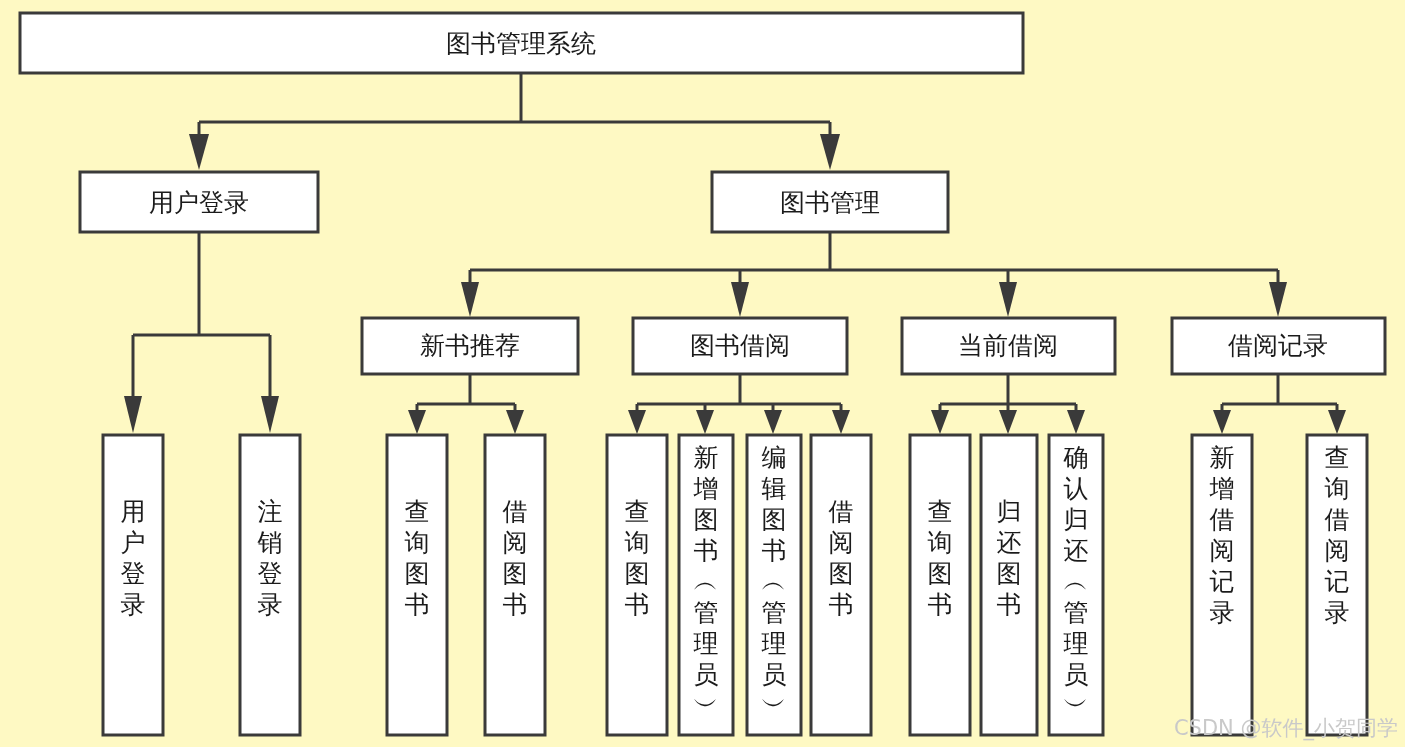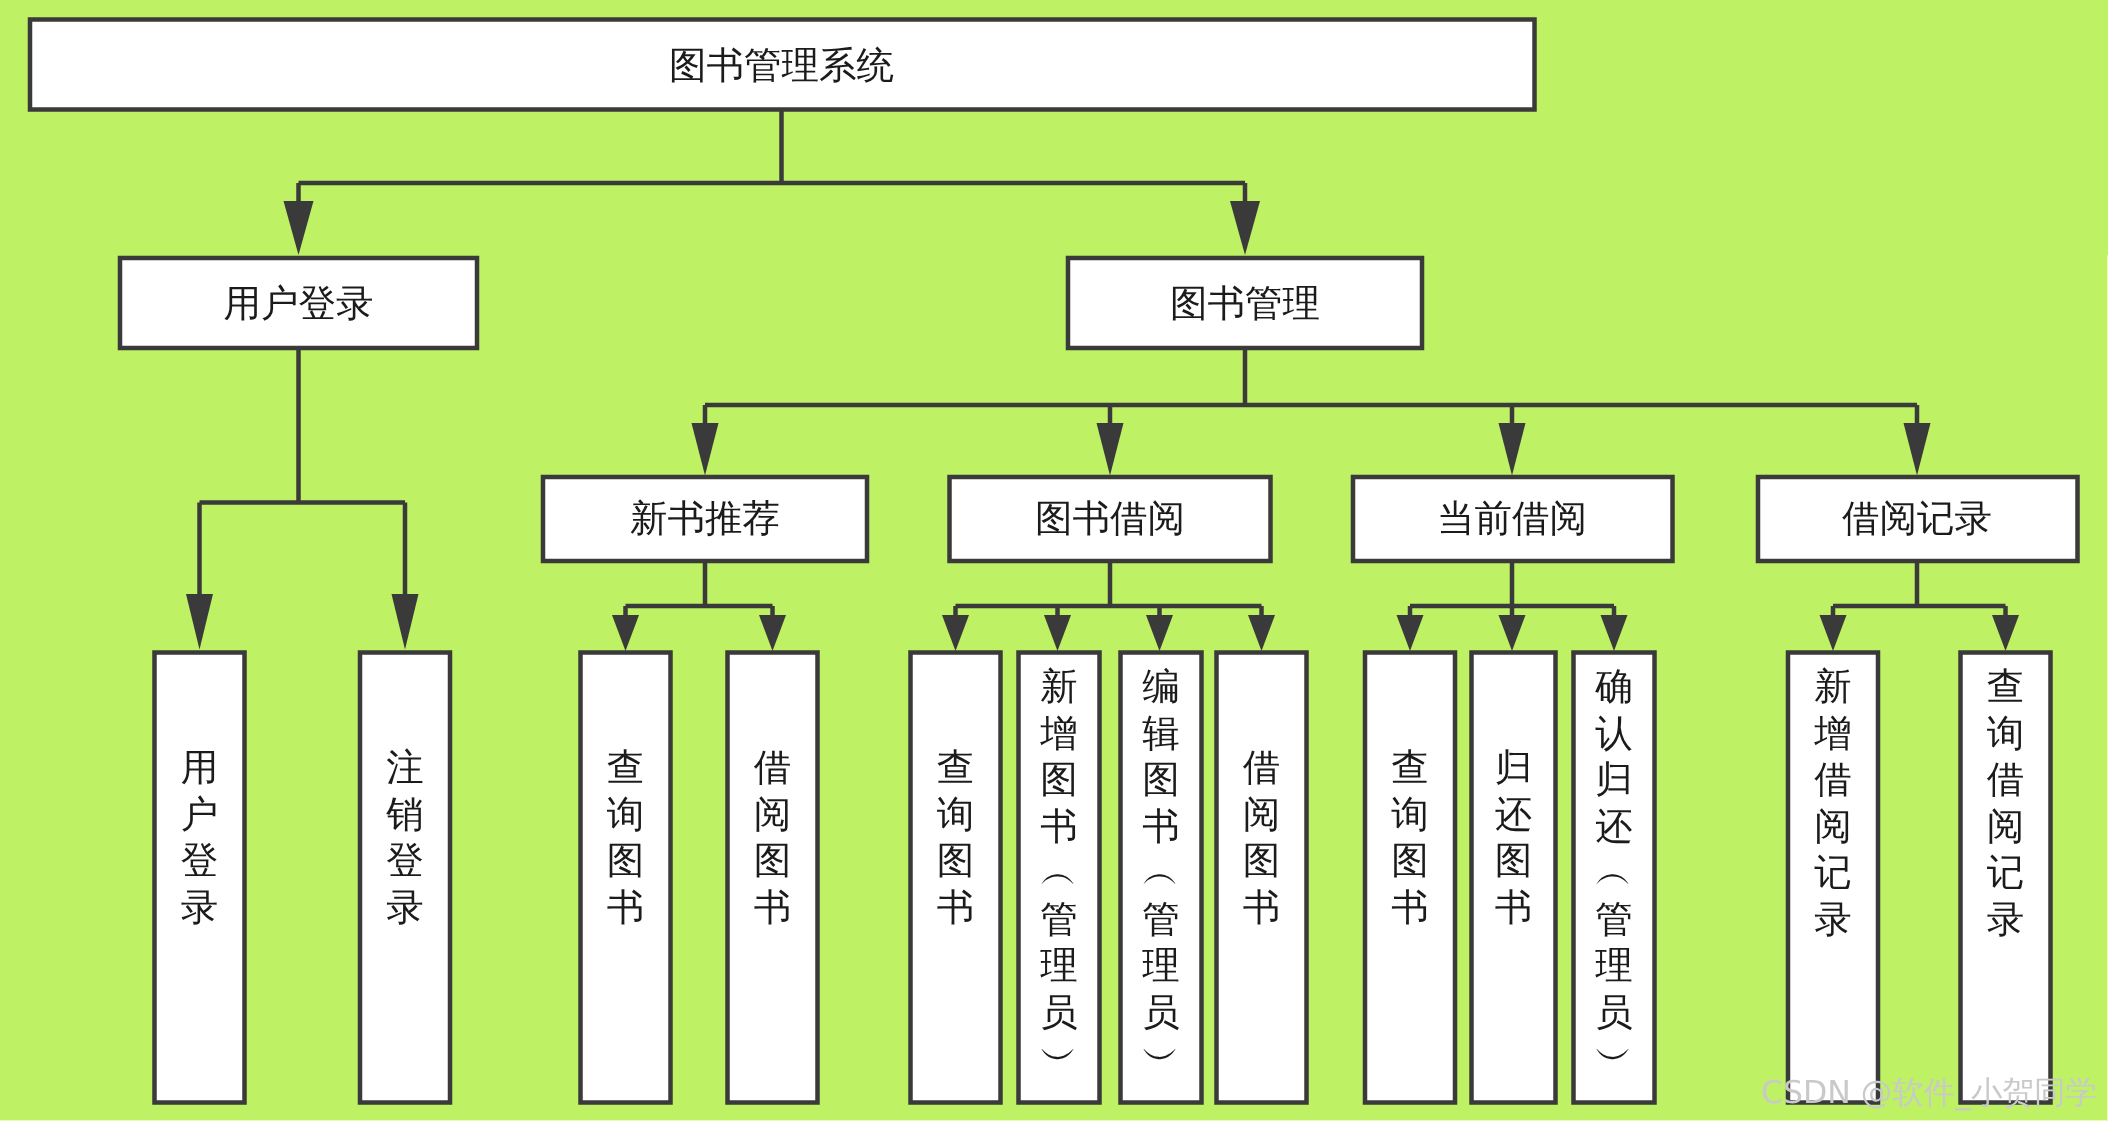--- a/index.html
+++ b/index.html
@@ -17,7 +17,7 @@
     position: relative;
     width: 1405px;
     height: 747px;
-    background: #bef264;
+    background: #fef9c3;
   }
   svg#flow-svg {
     position: absolute;

